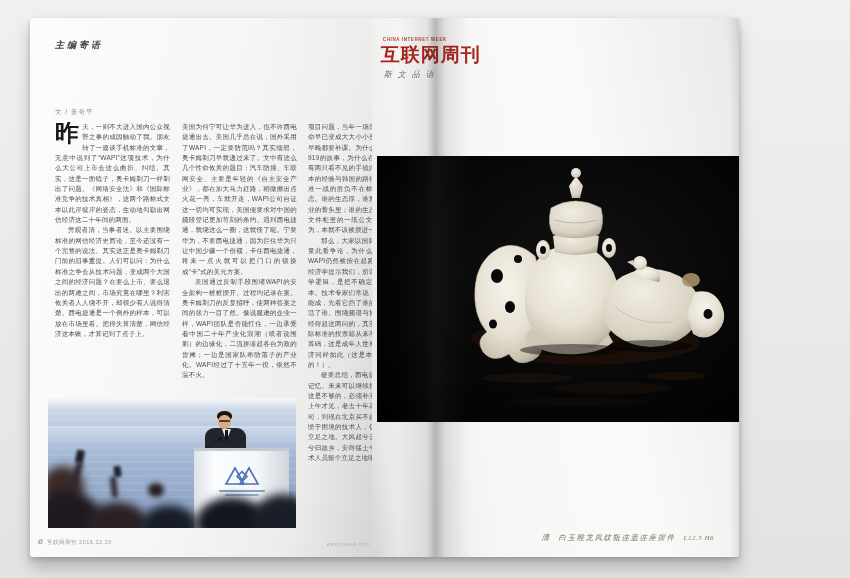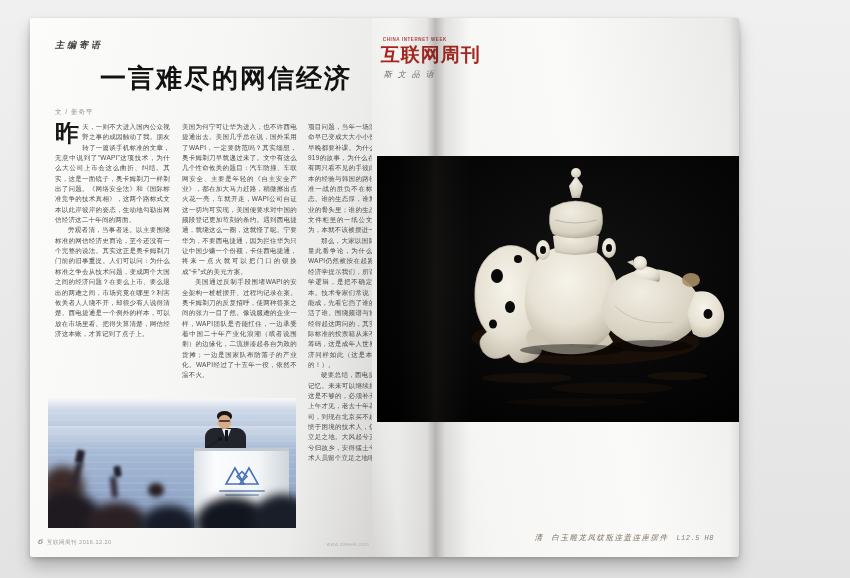--- a/index.html
+++ b/index.html
@@ -102,7 +102,6 @@
 
   <div class="page page-left">
     <div class="kicker">主编寄语</div>
-    <div class="title">一言难尽的网信经济</div>
     <div class="byline">文 / 姜奇平</div>
 
     <div class="col col1">

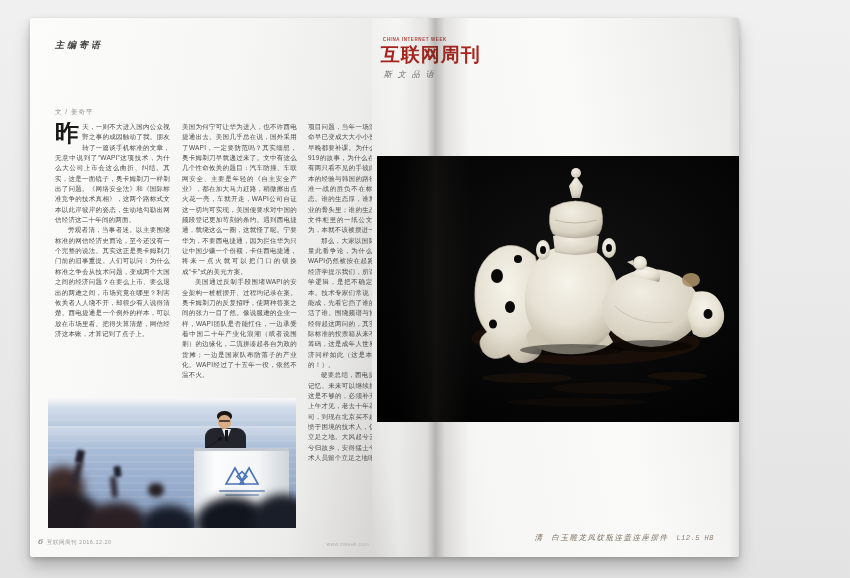--- a/index.html
+++ b/index.html
@@ -88,7 +88,7 @@
     font-size:8px;color:#6c6c6c;letter-spacing:6px;}
   .photo-right{position:absolute;left:5px;top:138px;width:406px;height:266px;overflow:hidden;
     background:radial-gradient(ellipse at 50% 42%,#121212 0%,#070707 55%,#000 100%);}
-  .caption{position:absolute;right:25px;top:515px;font-family:Liberation Mono, monospace;font-style:italic;
+  .caption{position:absolute;right:25px;top:515px;font-family:Liberation Serif, serif;font-style:italic;
     font-size:7.5px;color:#7d705f;letter-spacing:1.5px;white-space:nowrap;}
   .caption .dyn{margin-right:8px;}
   .caption .dims{font-size:7px;color:#8d8174;margin-left:8px;letter-spacing:.5px;}

